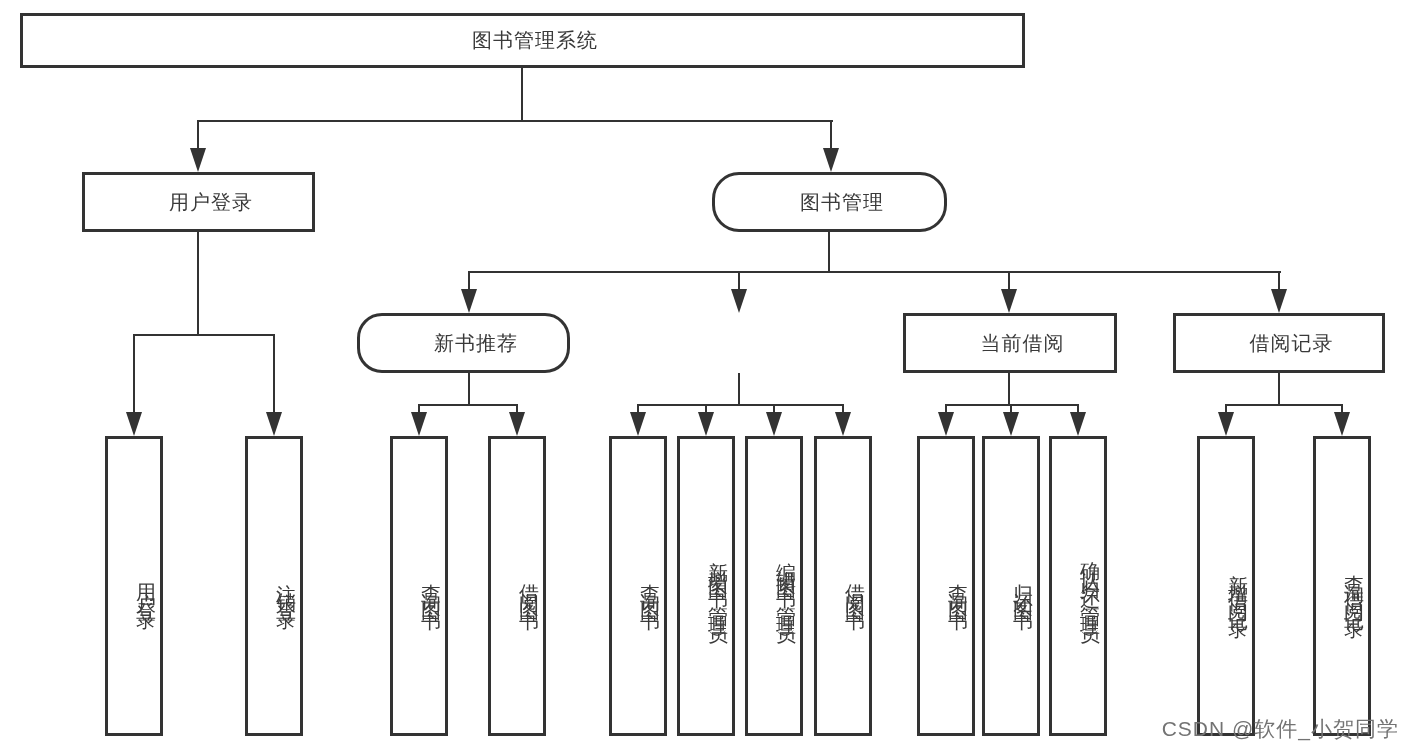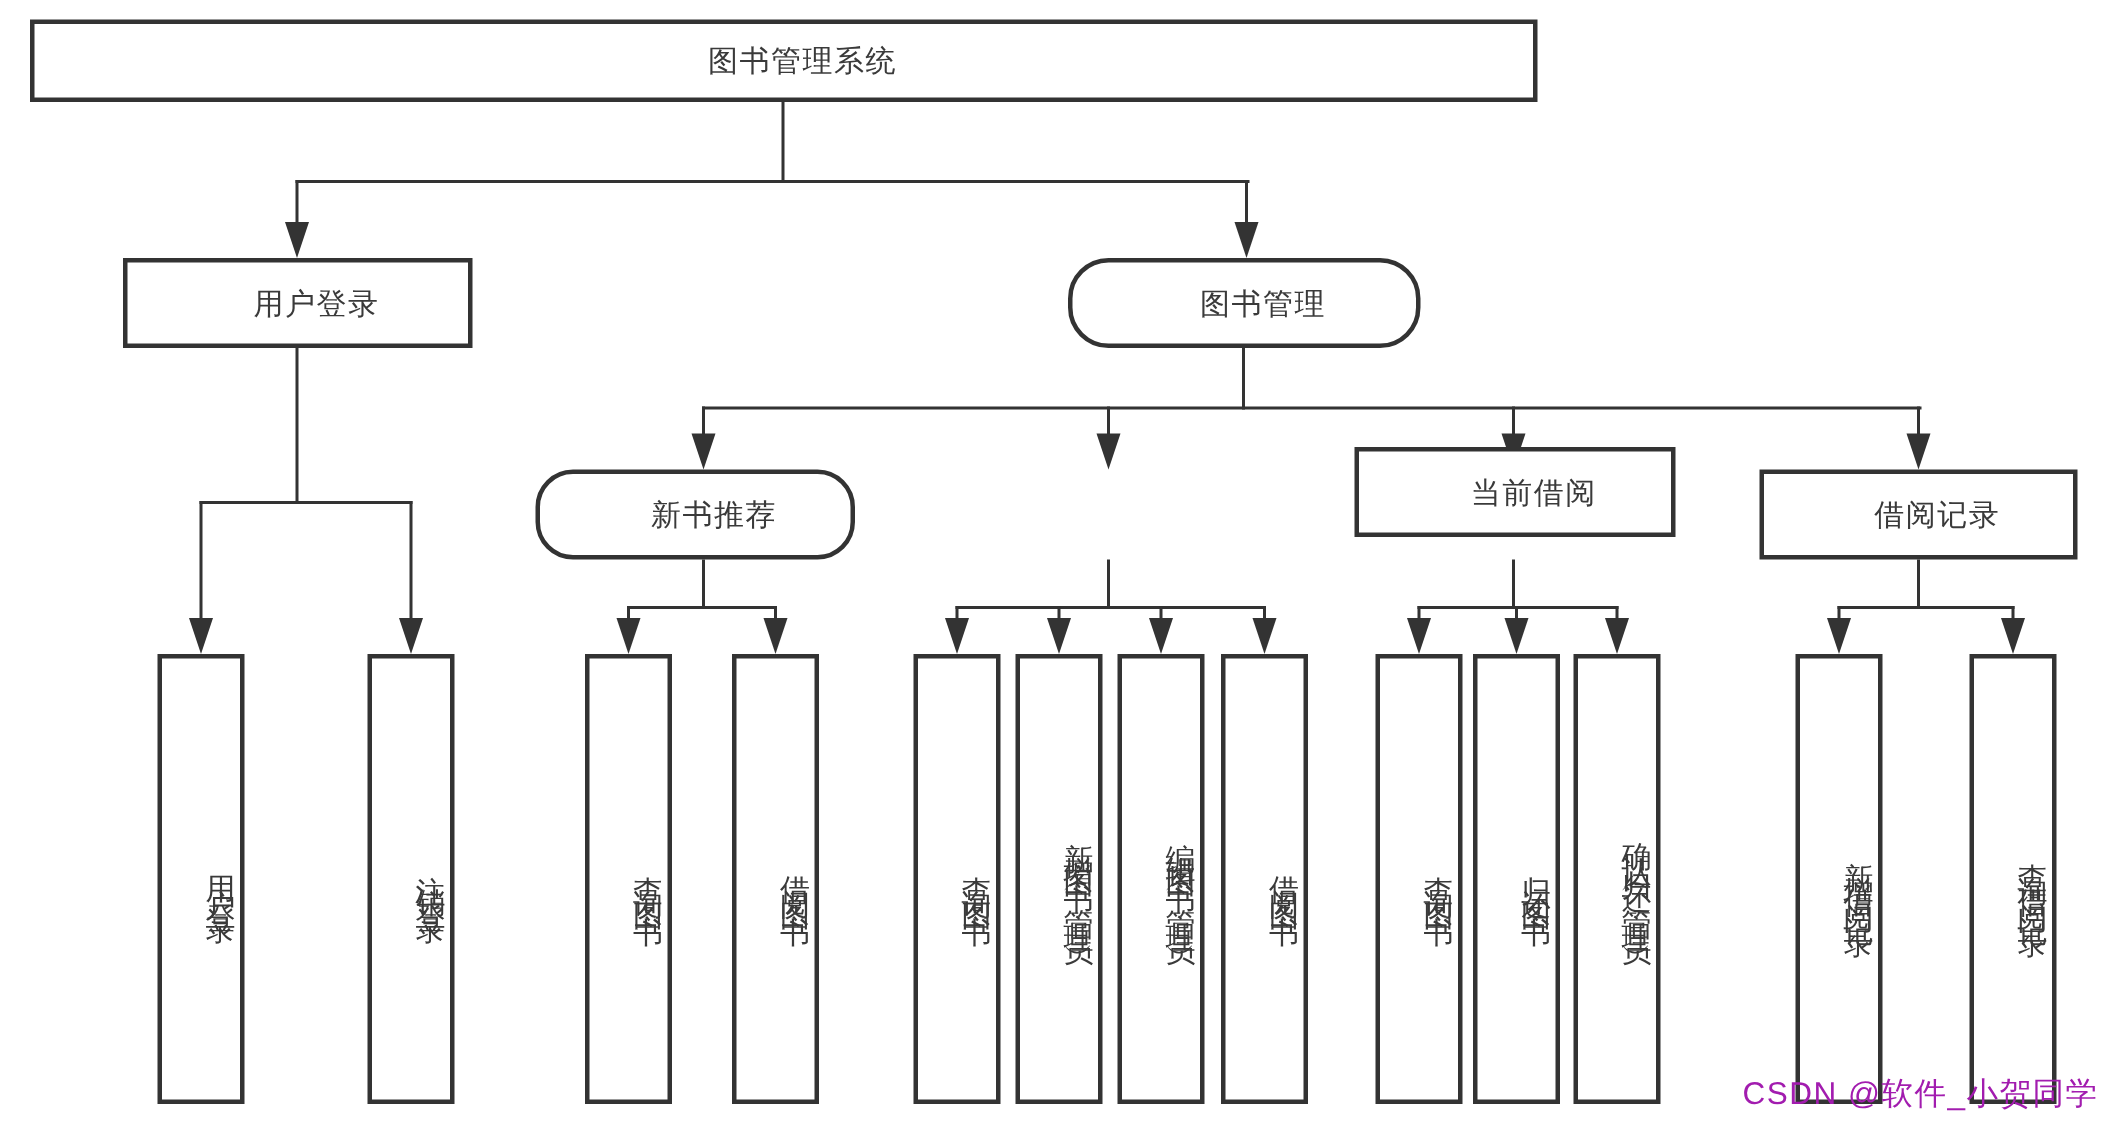--- a/index.html
+++ b/index.html
@@ -94,7 +94,7 @@
   <div class="box hbox" style="left:357px; top:313px; width:213px; height:60px;border-radius:25px;">
     <span>新书推荐</span>
   </div>
-  <div class="box hbox" style="left:903px; top:298px; width:214px; height:60px;">
+  <div class="box hbox" style="left:903px; top:313px; width:214px; height:60px;">
     <span>当前借阅</span>
   </div>
   <div class="box hbox" style="left:1173px; top:313px; width:212px; height:60px;">

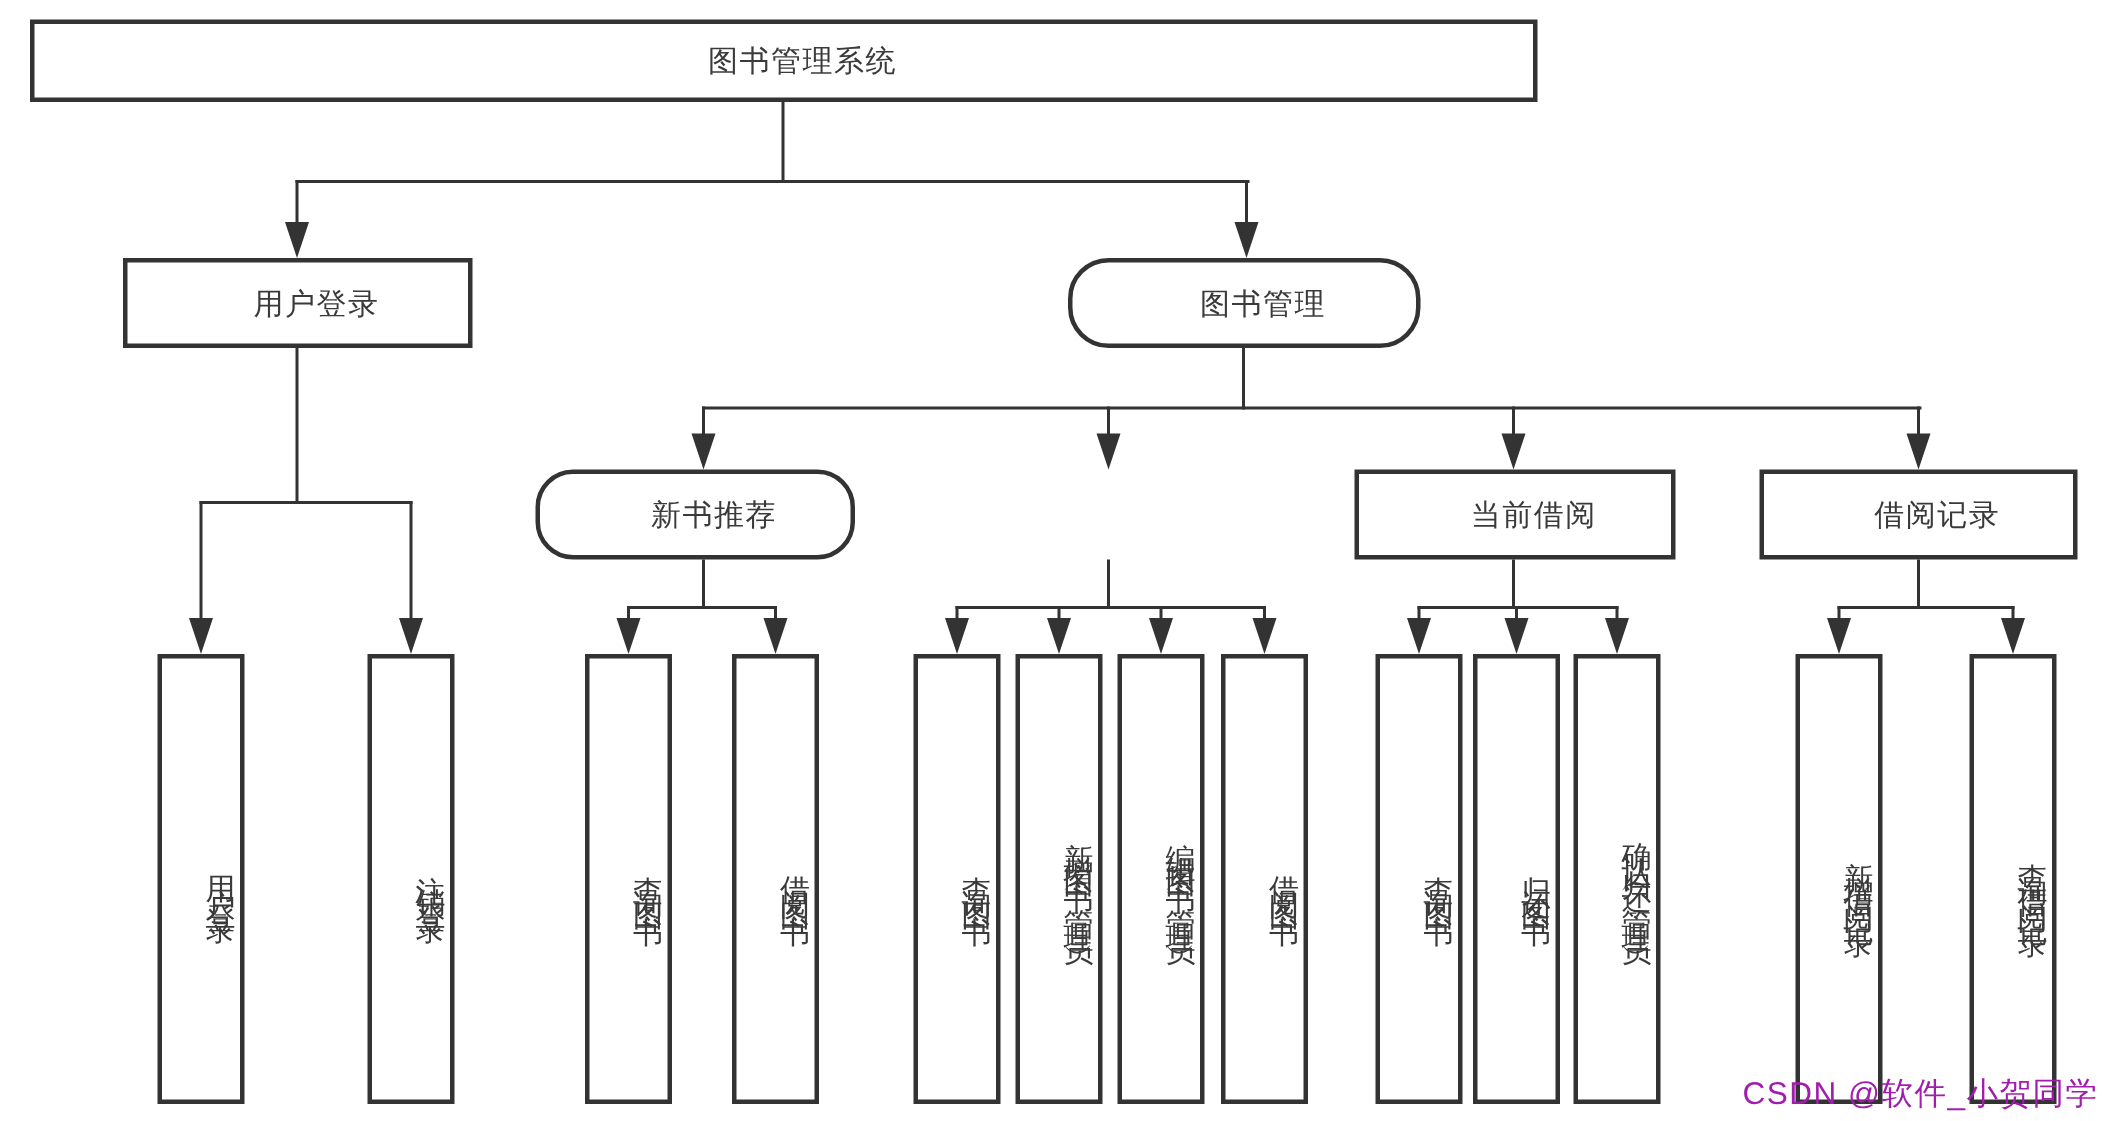--- a/index.html
+++ b/index.html
@@ -46,7 +46,7 @@
     right: 6px;
     bottom: 4px;
     font-size: 21px;
-    color: #a21caf;
+    color: #737373;
     letter-spacing: 1px;
   }
 </style>

